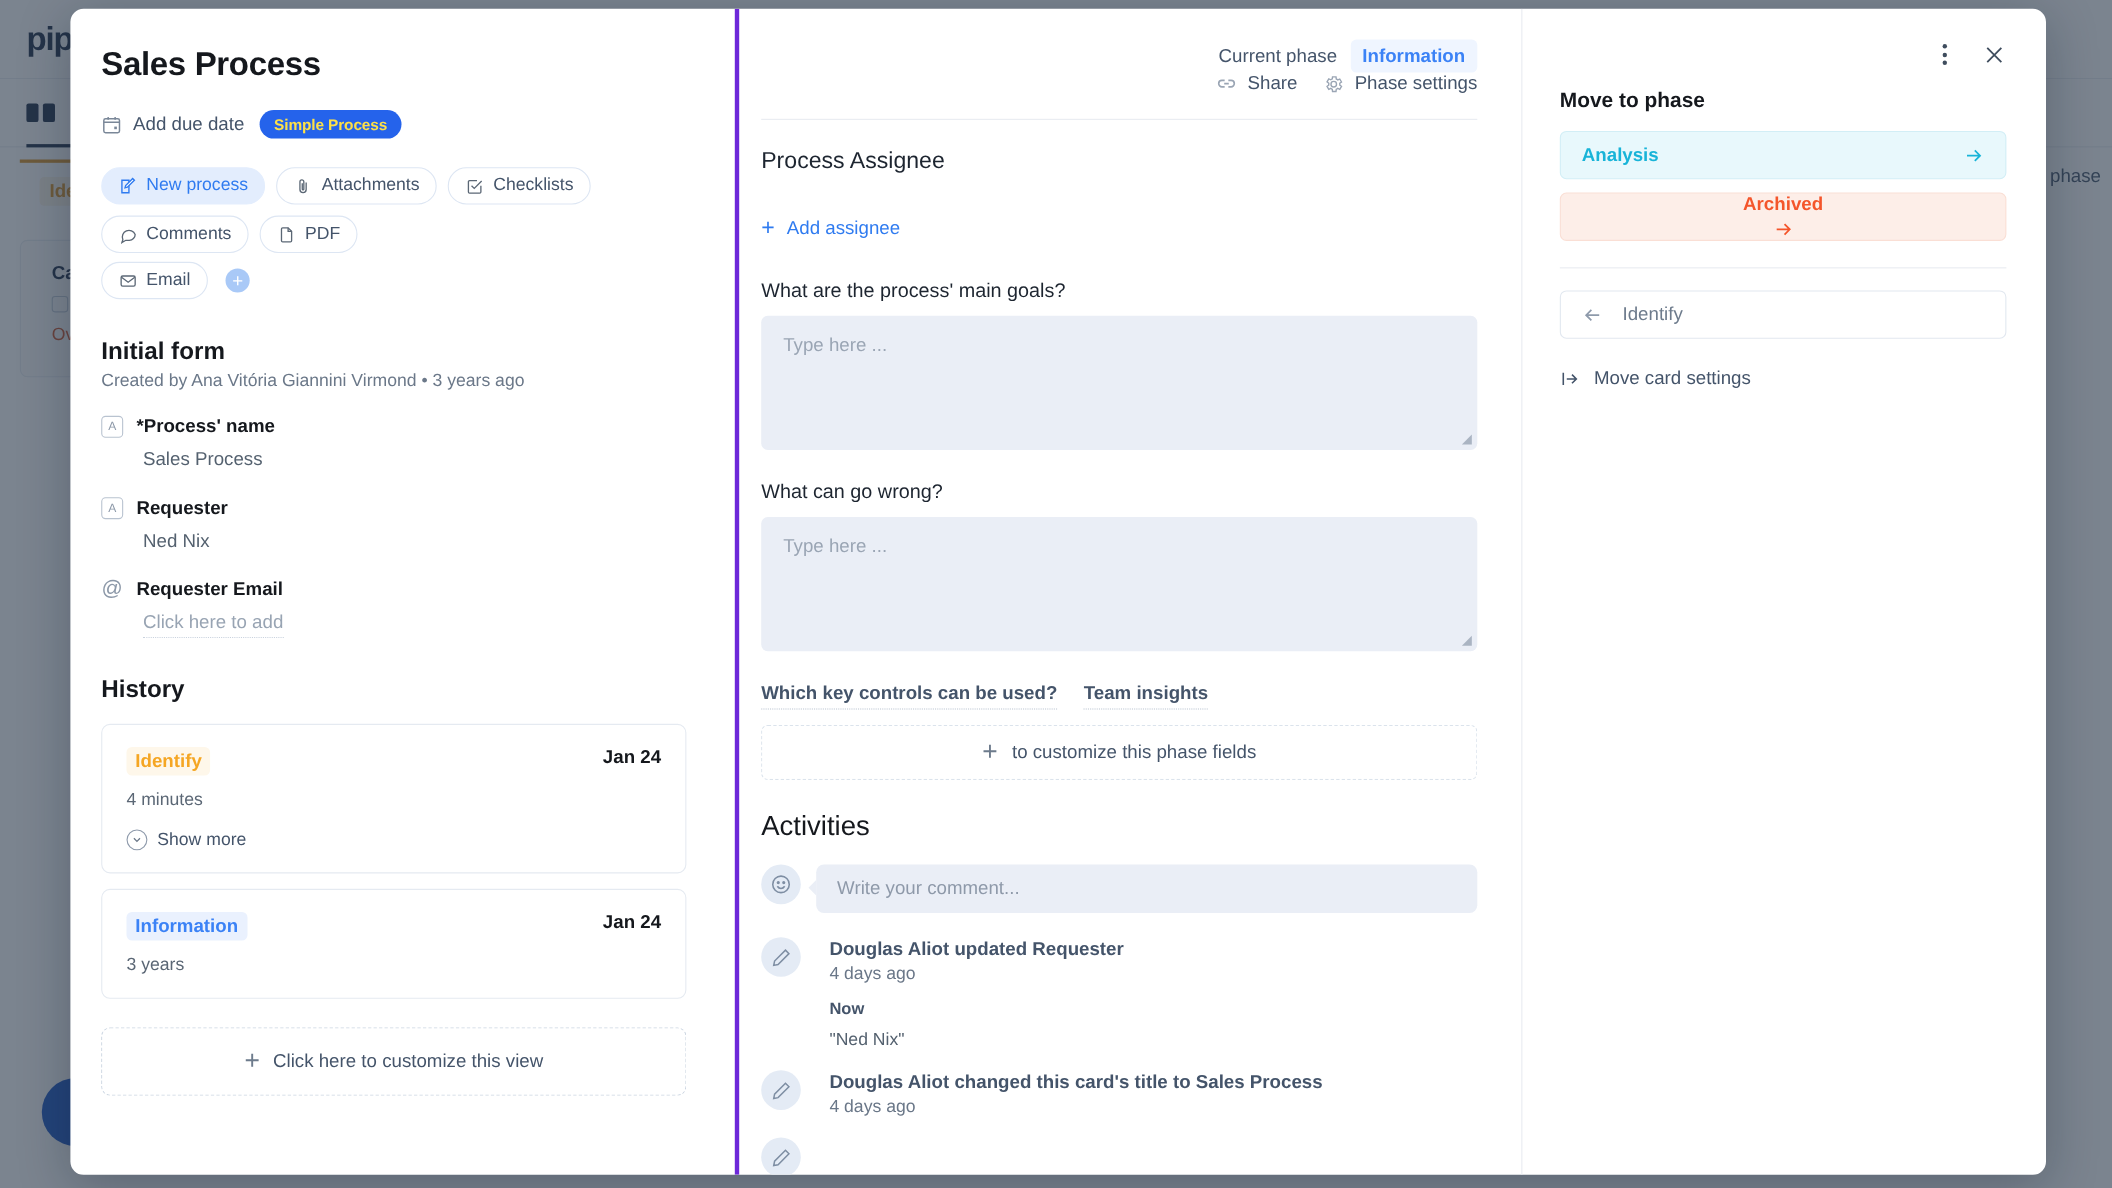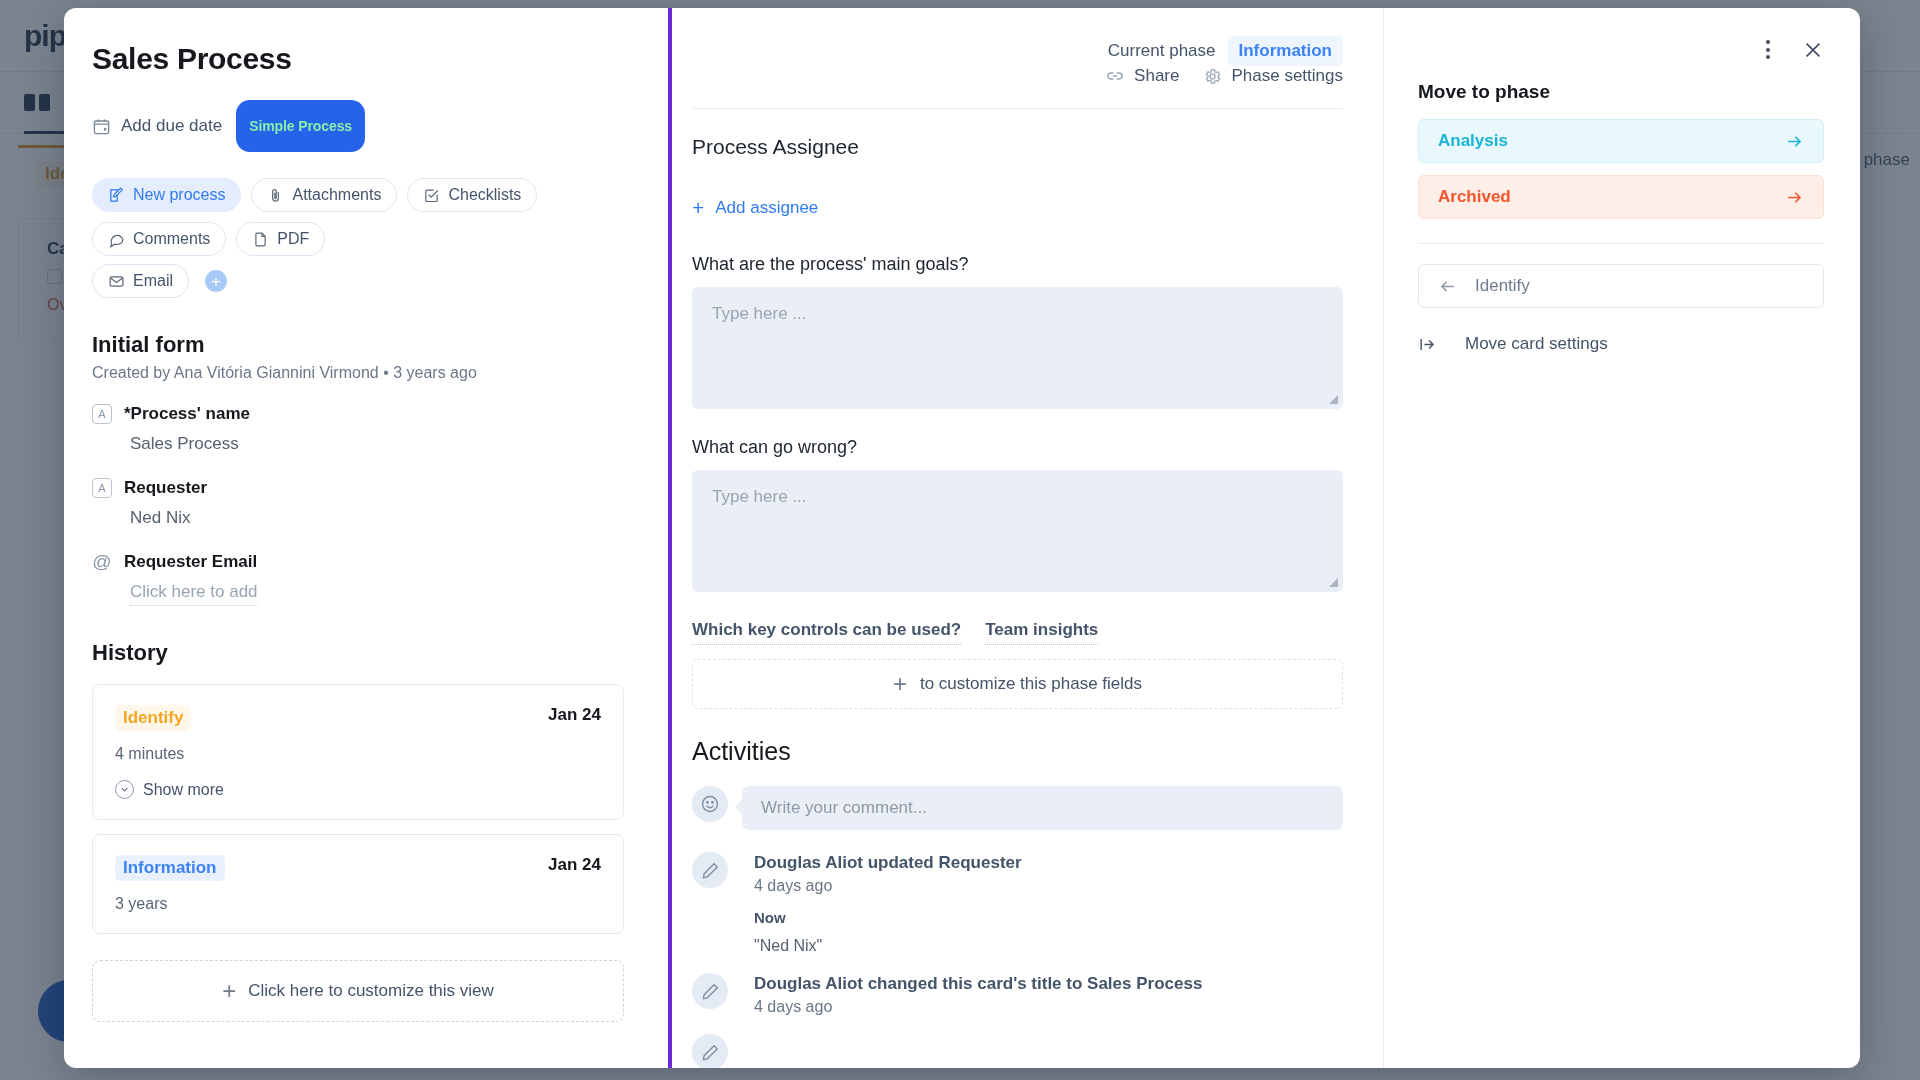--- a/index.html
+++ b/index.html
@@ -108,8 +108,8 @@
     font-size: 17px; color: #44546a;
   }
   .badge-simple {
-    background: #2563eb; color: #86efac; font-size: 14px; font-weight: bold;
-    padding: 18px 13px; border-radius: 14px; letter-spacing: -0.1px;
+    background: #2563eb; color: #fde047; font-size: 14px; font-weight: bold;
+    padding: 5px 13px; border-radius: 14px; letter-spacing: -0.1px;
   }
 
   .pill-row { display: flex; flex-wrap: wrap; gap: 10px; margin-bottom: 8px; }

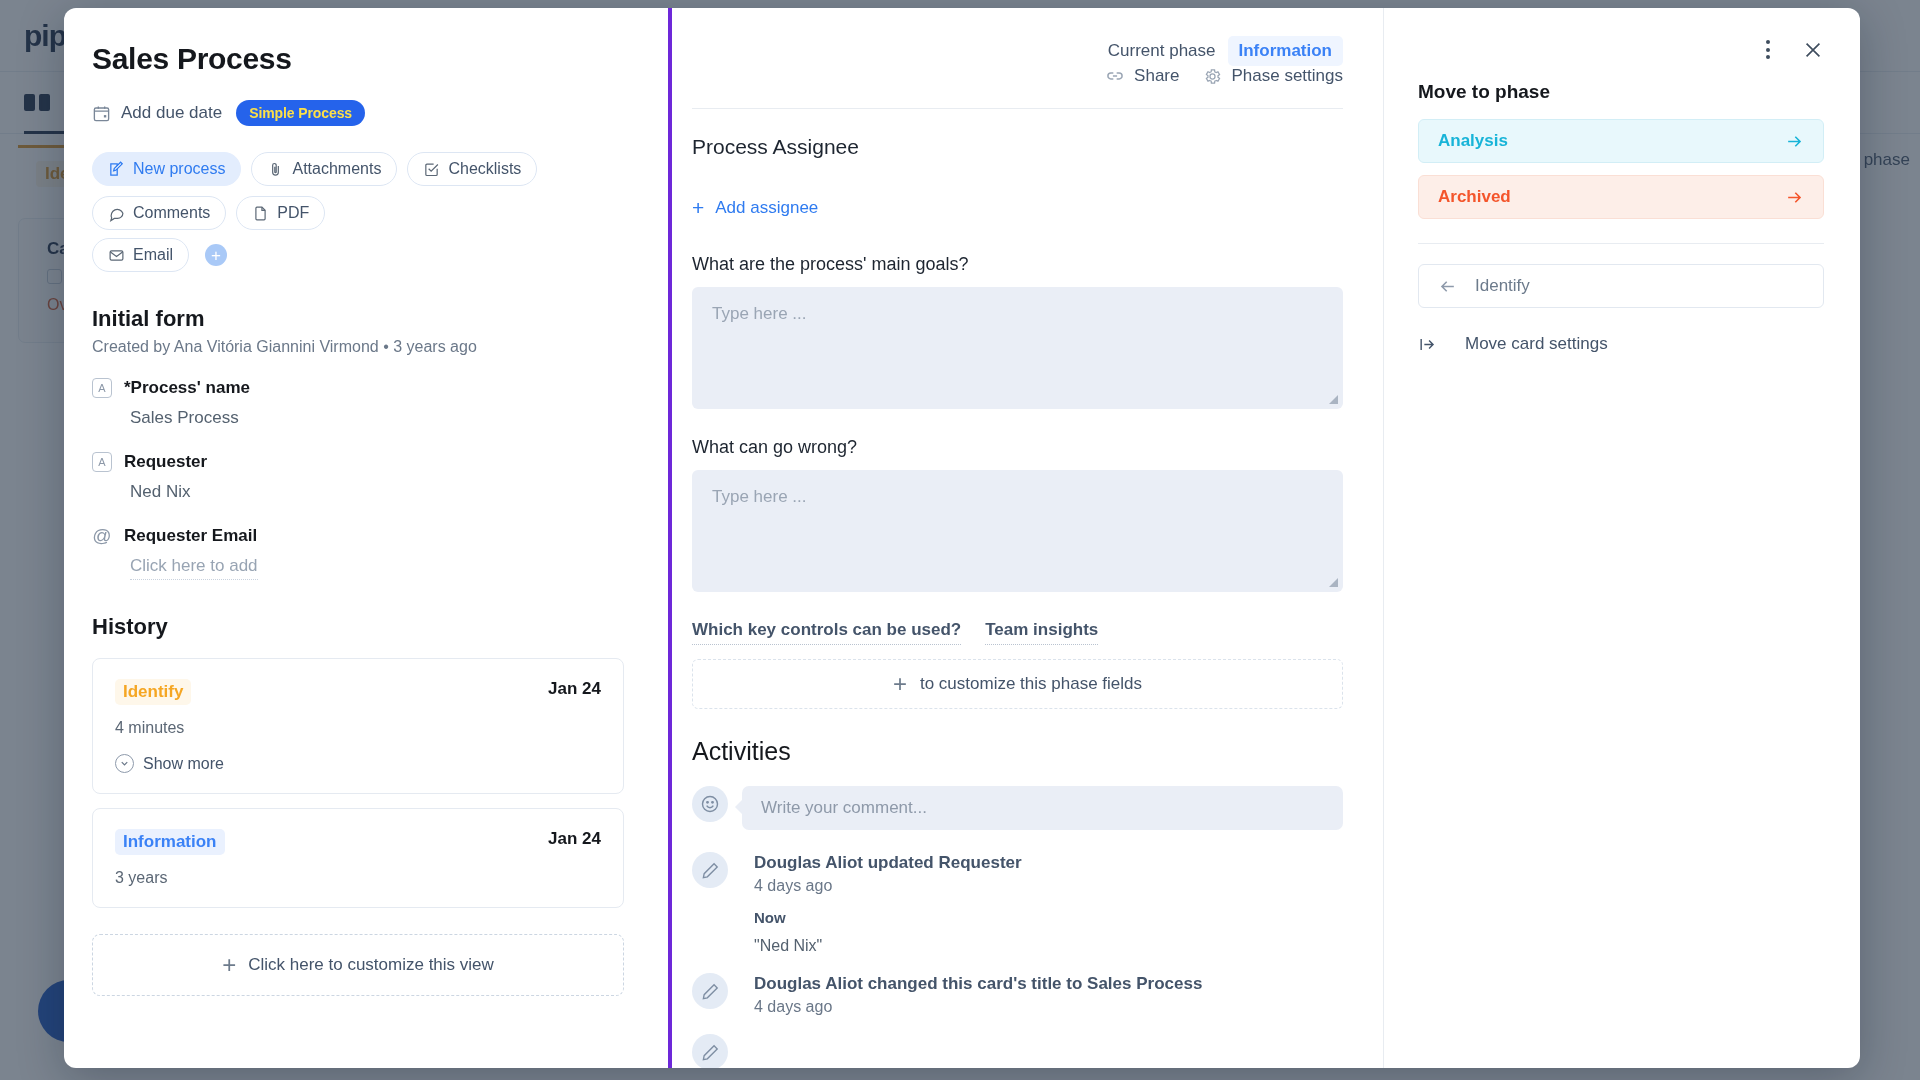--- a/index.html
+++ b/index.html
@@ -257,7 +257,7 @@
     font-size: 17px; font-weight: bold;
   }
   .phase-btn.cyan { background: #e8f8fc; border: 1px solid #d2eef6; color: #18b4d8; }
-  .phase-btn.red  { background: #fdeee8; border: 1px solid #fadfd5; color: #f4552b; }
+  .phase-btn.red  { background: #fdeee8; border: 1px solid #fadfd5; color: #f4552b; flex-direction: column; }
   .phase-btn.plain {
     background: #fff; border: 1px solid #e2e8f0; color: #6d7b8c; font-weight: normal;
     justify-content: flex-start; gap: 18px;

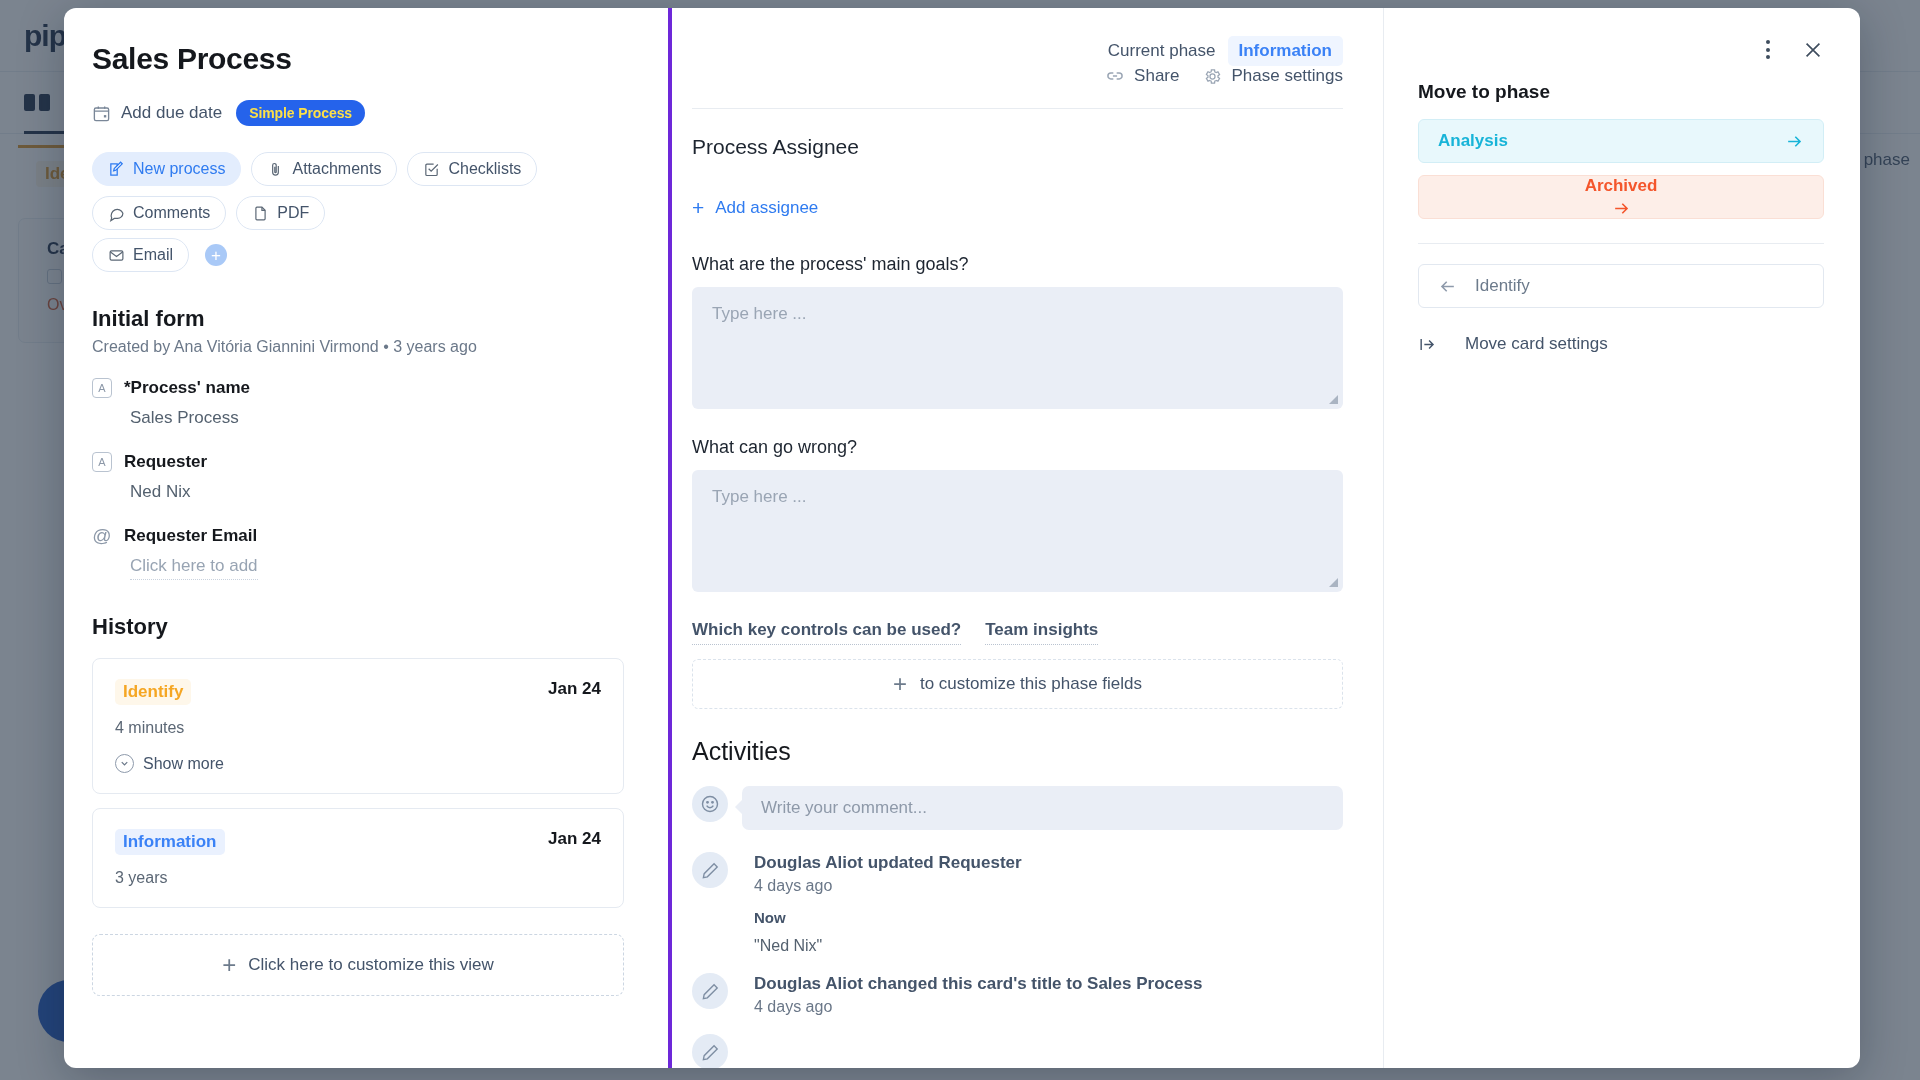--- a/index.html
+++ b/index.html
@@ -264,7 +264,7 @@
   }
   .mv-hr { height: 1px; background: #e8ecf1; margin: 24px 0 20px; }
   .mv-settings {
-    display: flex; align-items: center; gap: 28px;
+    display: flex; align-items: center; gap: 12px;
     font-size: 17px; color: #44546a; margin-top: 26px;
   }
   .arrow { font-size: 19px; line-height: 1; }

